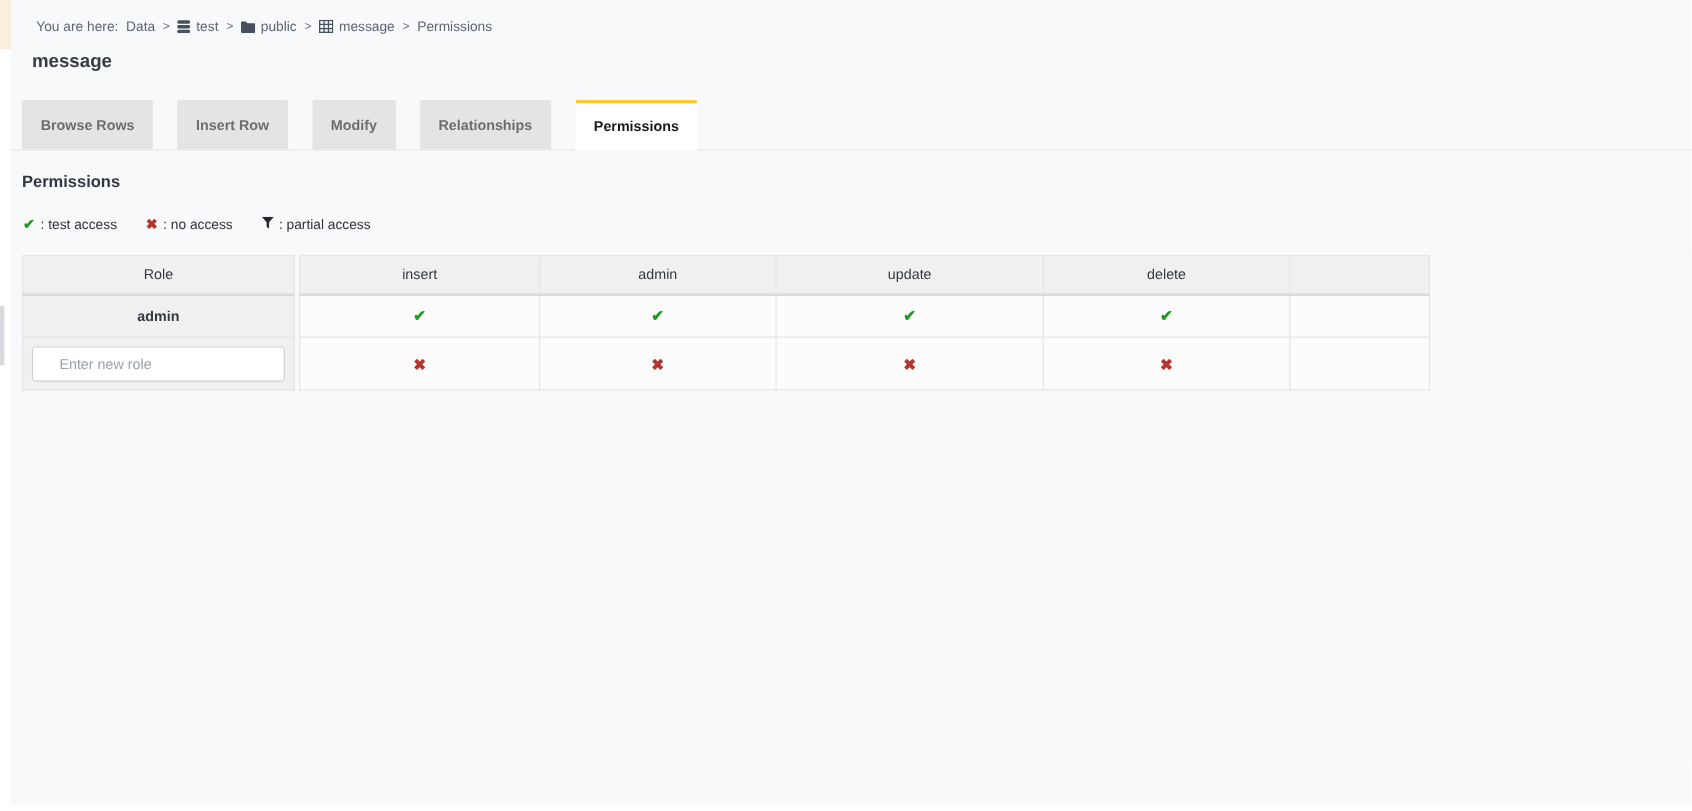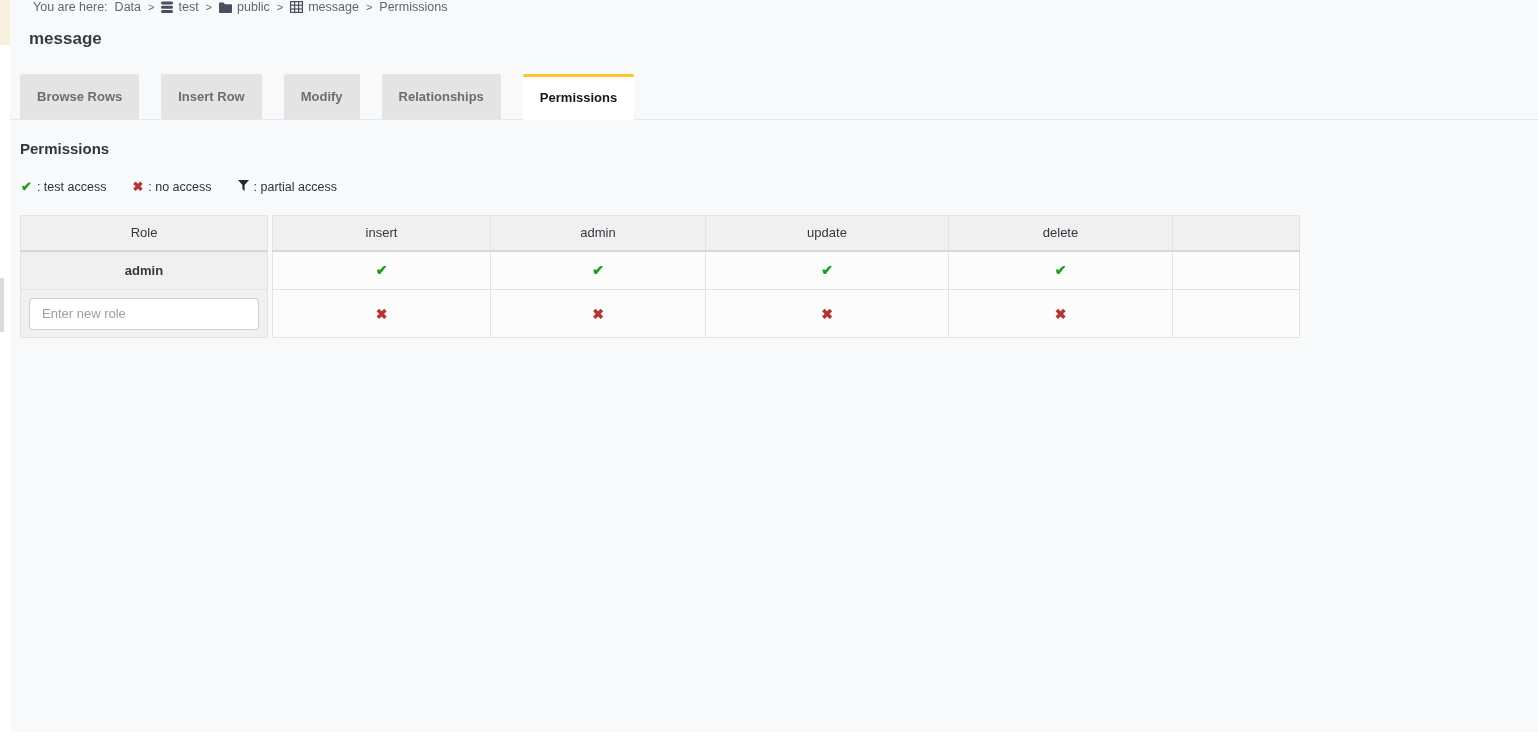--- a/index.html
+++ b/index.html
@@ -12,7 +12,7 @@
   .side-handle { position:absolute; left:0; top:278px; width:4px; height:54px; background:#d9dadd; }
 
   
-  .breadcrumb { margin-left:23px; display:flex; align-items:center; gap:7px;
+  .breadcrumb { padding-top:17px; margin-left:23px; display:flex; align-items:center; gap:7px;
                 font-size:12.5px; color:#5c6675; }
   .breadcrumb .crumb { display:flex; align-items:center; gap:5px; cursor:pointer; }
   .breadcrumb .sep { color:#5c6675; font-size:11px; }

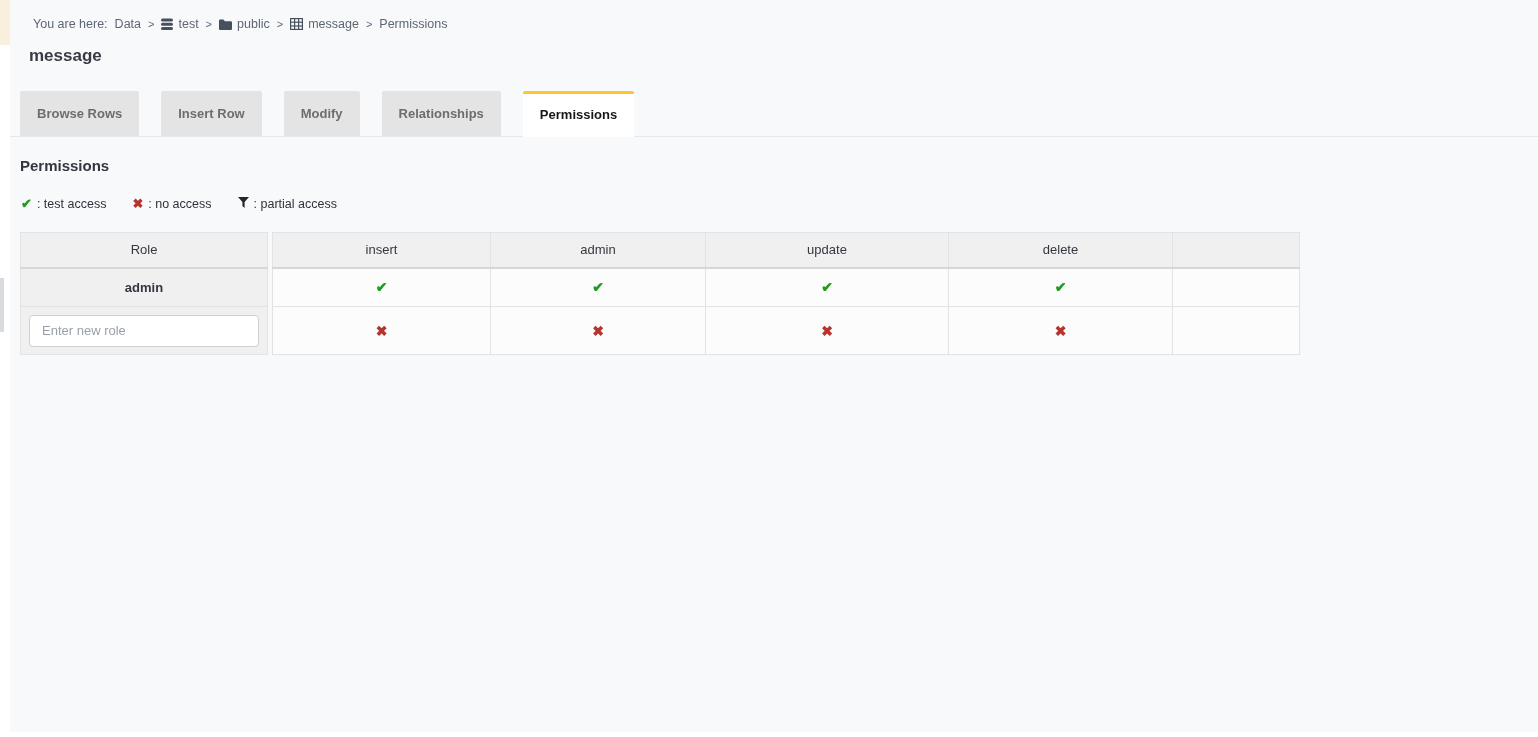--- a/index.html
+++ b/index.html
@@ -46,7 +46,7 @@
   .role-cell { background:#f0f0f1; font-weight:bold; height:39px; }
   .input-cell { background:#f0f0f1; height:48px; padding:0 8px; text-align:left; }
   .input-cell input { width:100%; height:32px; border:1px solid #cfcfcf; border-radius:4px;
-                      padding:0 12px; font-size:13px; color:#0f766e; background:#fff; outline:none;
+                      padding:0 24px; font-size:13px; color:#0f766e; background:#fff; outline:none;
                       font-family:"Liberation Sans", sans-serif; }
   .input-cell input::placeholder { color:#9aa0a8; }
   .perm-cell { background:#fcfcfd; cursor:pointer; }

